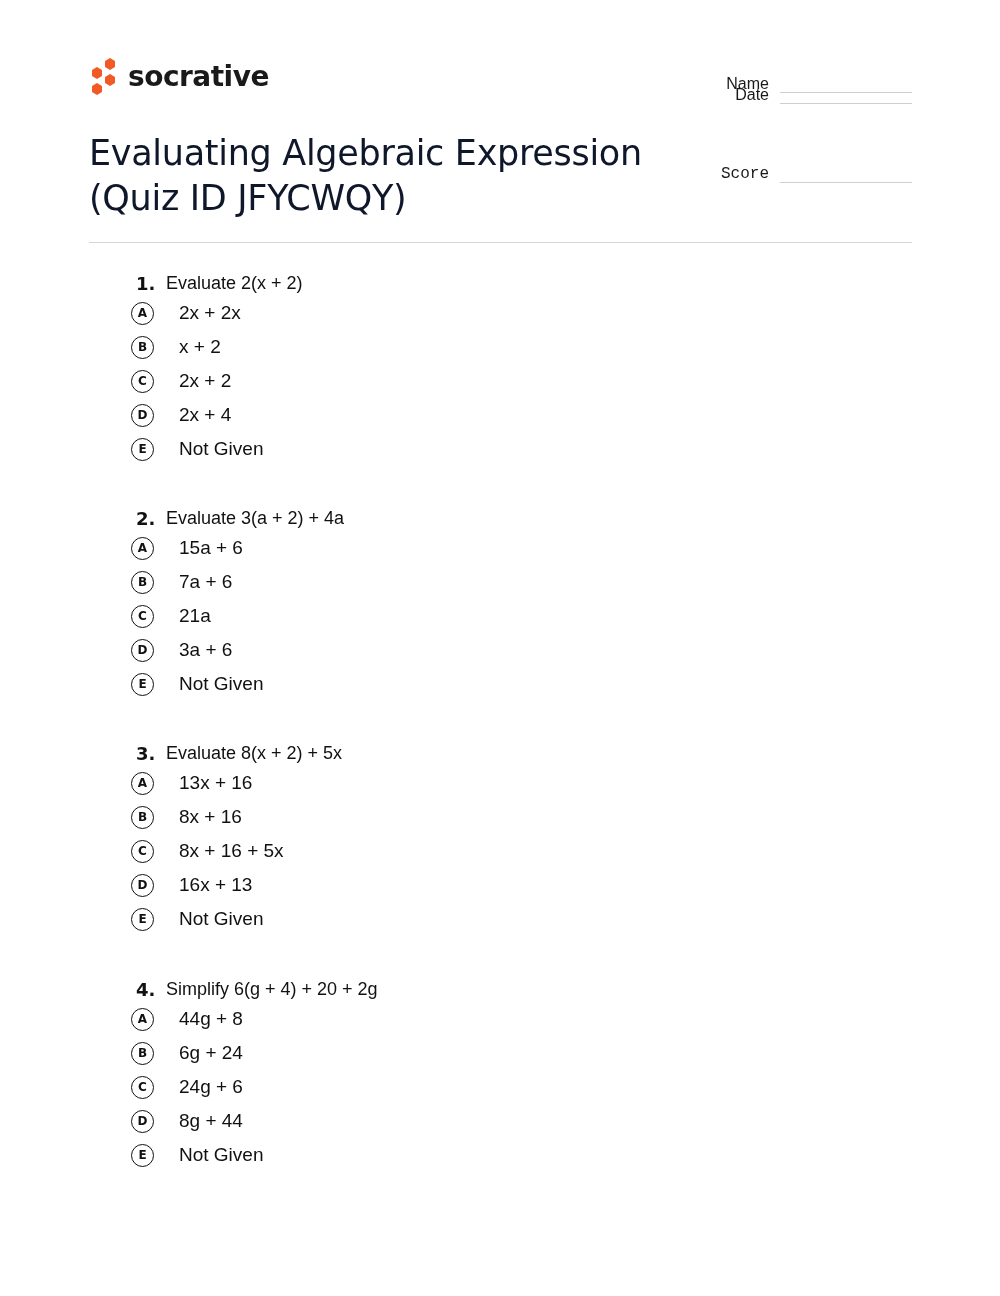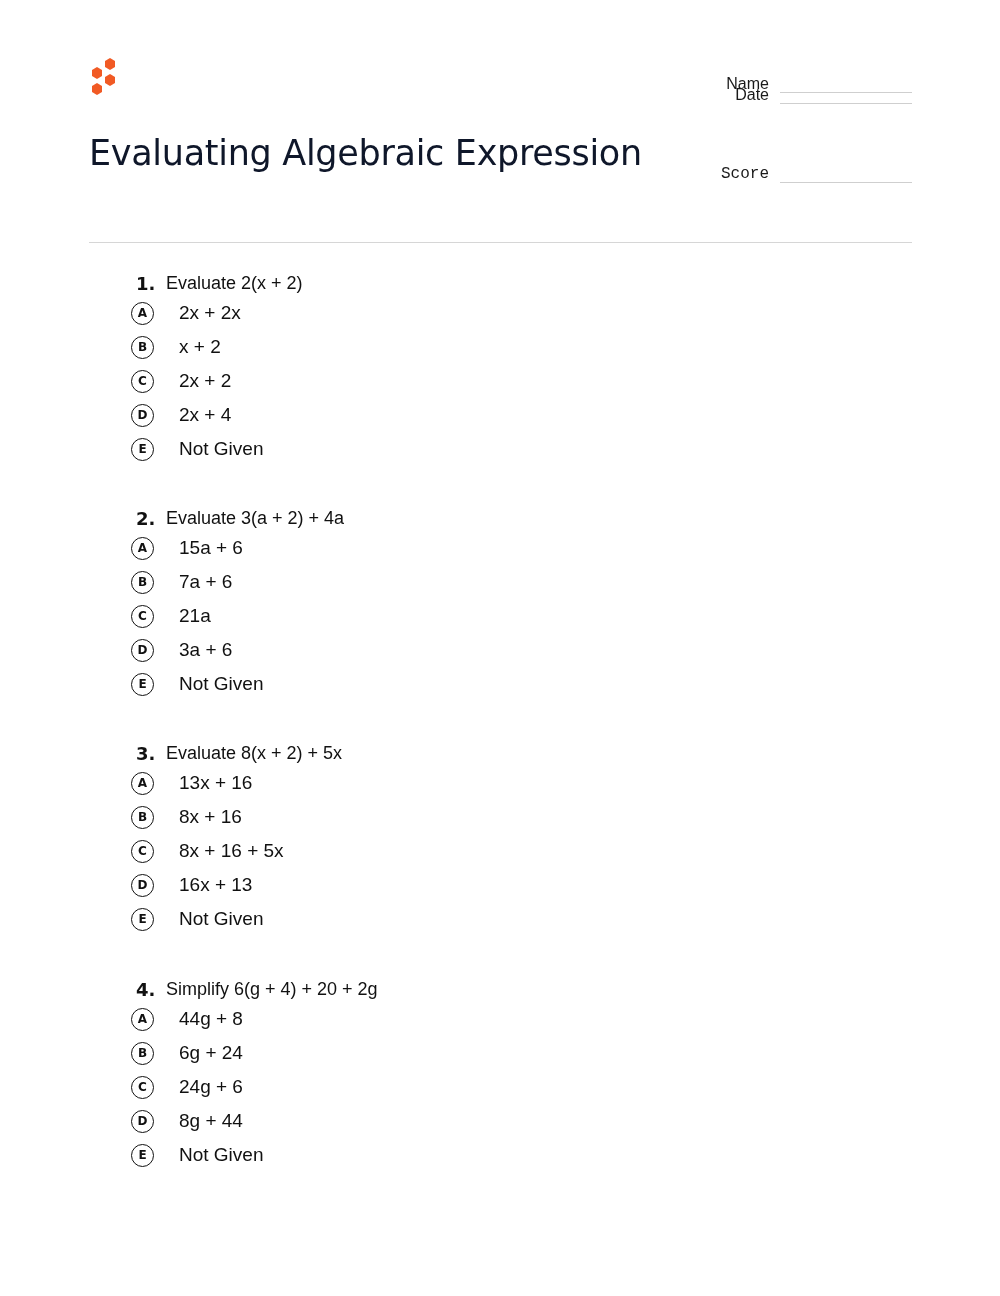--- a/index.html
+++ b/index.html
@@ -54,6 +54,7 @@
     <polygon points="22,17 27,20 27,26 22,29 17,26 17,20" fill="#f15a24"></polygon>
     <polygon points="9,26 14,29 14,35 9,38 4,35 4,29" fill="#f15a24"></polygon>
   </svg>
+  <span class="logo-text">socrative</span>
 </div>
 
 <div class="fields">

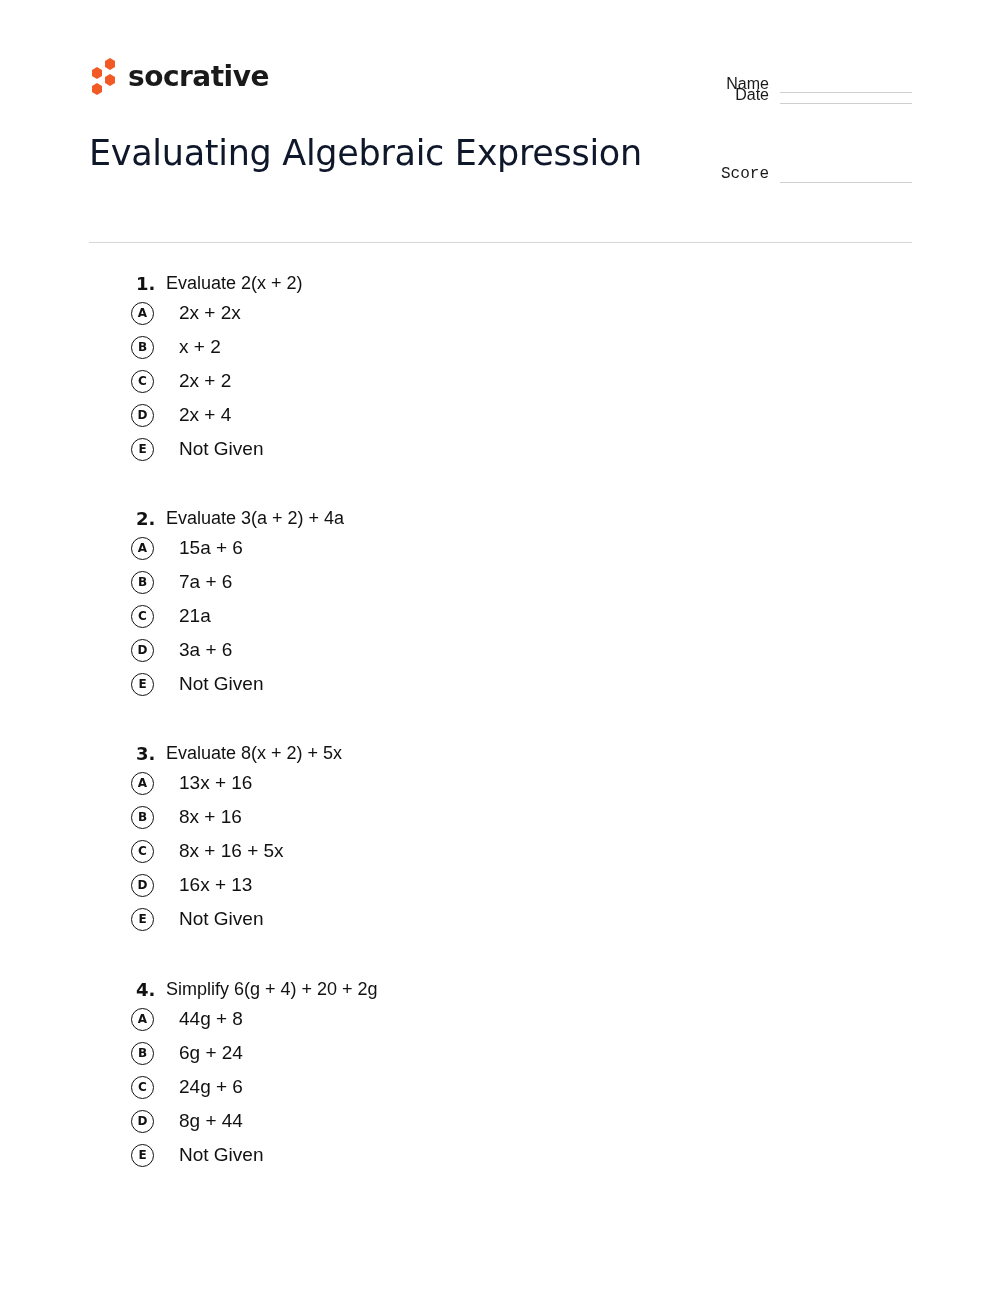--- a/index.html
+++ b/index.html
@@ -74,6 +74,7 @@
 
 <div class="title">
   <div>Evaluating Algebraic Expression</div>
+  <div>(Quiz ID JFYCWQY)</div>
 </div>
 
 <div class="divider"></div>

